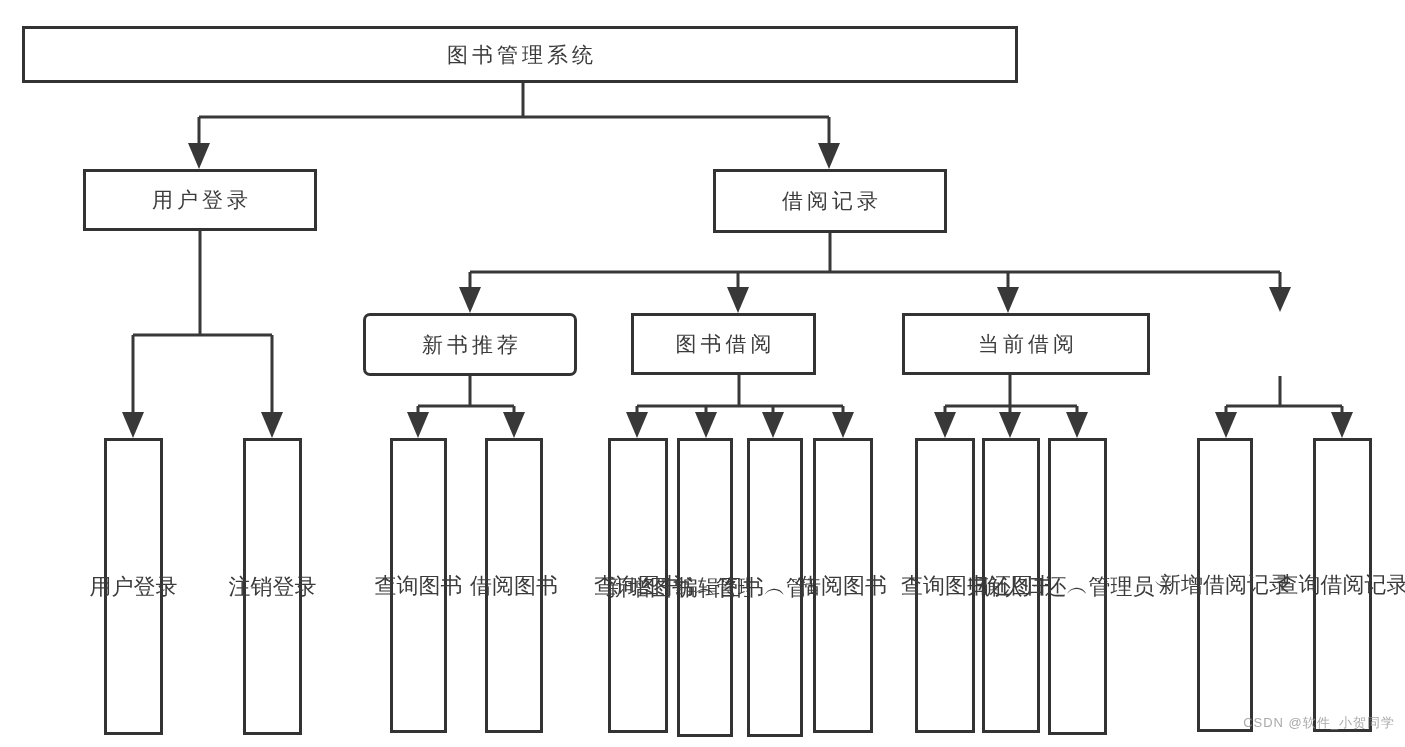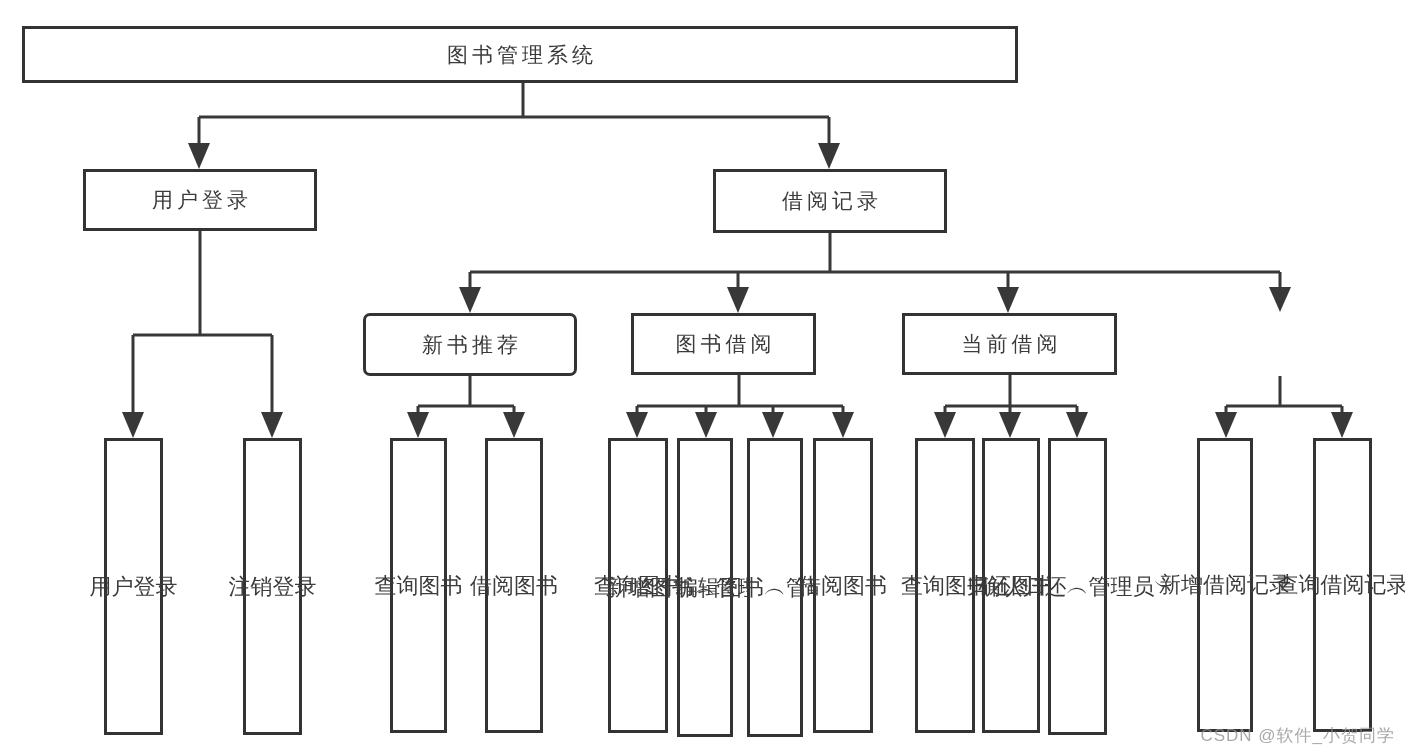--- a/index.html
+++ b/index.html
@@ -101,7 +101,7 @@
 
   <div class="node node-h" style="left:363px;top:313px;width:214px;height:63px;border-radius:7px;">新书推荐</div>
   <div class="node node-h" style="left:631px;top:313px;width:185px;height:62px;">图书借阅</div>
-  <div class="node node-h" style="left:902px;top:313px;width:215px;height:62px;">当前借阅</div>
+  <div class="node node-h" style="left:902px;top:313px;width:248px;height:62px;">当前借阅</div>
 
   <div class="node node-v vtext" style="left:104px;top:438px;width:59px;height:297px;">
       <span>用</span>

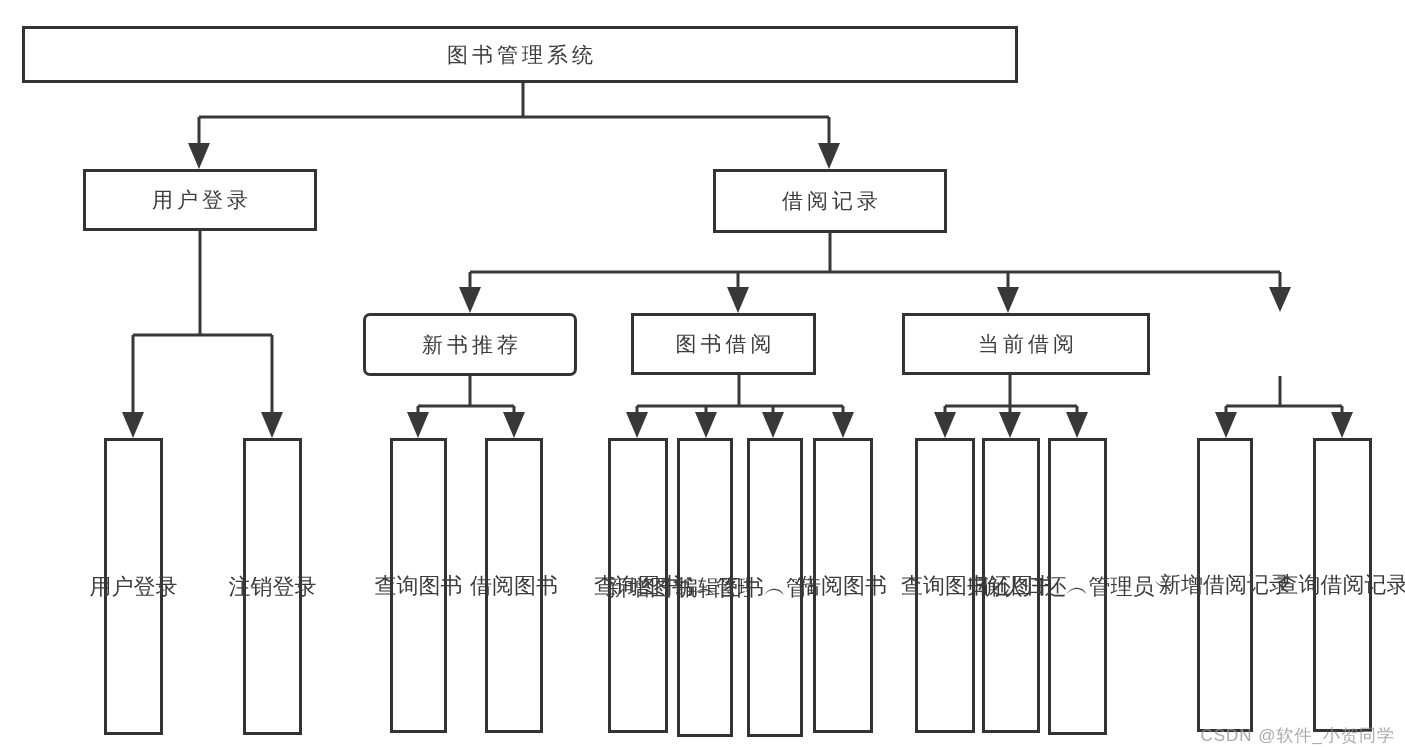--- a/index.html
+++ b/index.html
@@ -38,9 +38,9 @@
   }
   #watermark{
     position:absolute;
-    right:10px;bottom:0;
+    right:10px;bottom:15px;
     z-index:5;
-    font-size:17px;
+    font-size:13px;
     letter-spacing:1px;
     color:rgba(148,148,148,0.8);
     white-space:nowrap;

